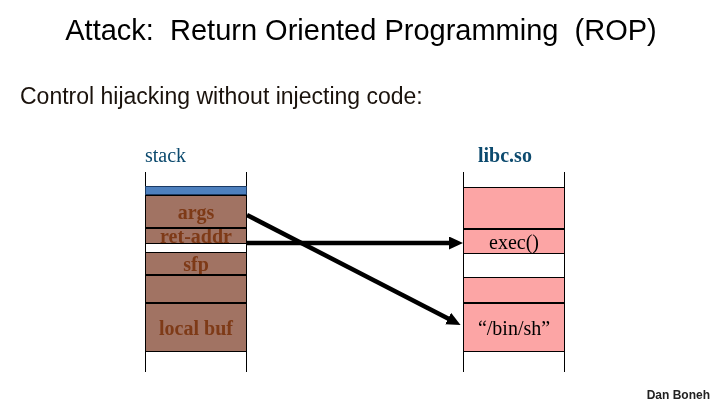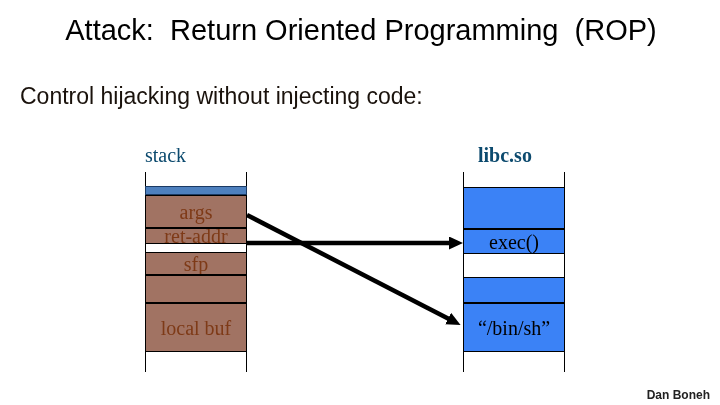--- a/index.html
+++ b/index.html
@@ -38,7 +38,7 @@
     border-left:1px solid #000; border-right:1px solid #000;
     box-sizing:content-box;
   }
-  .stack-col { left:145px; }
+  .stack-col { left:145px;font-weight:bold; }
   .libc-col  { left:463px; }
 
   .cell {

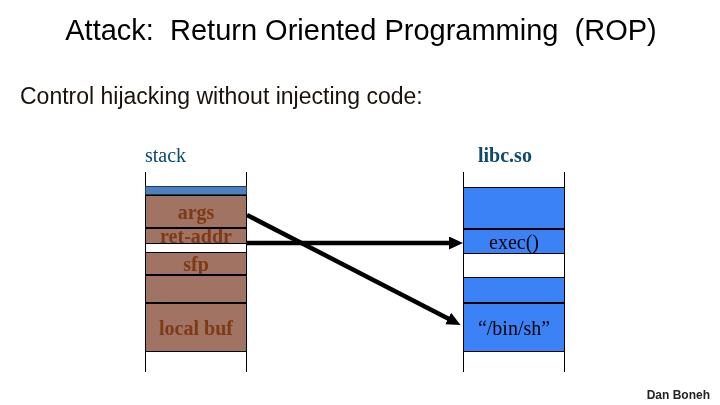--- a/index.html
+++ b/index.html
@@ -51,7 +51,7 @@
     overflow:hidden;
   }
   .stack-fill { background:#a17363; color:#7e3a17; }
-  .libc-fill  { background:#3b82f6; color:#000000; }
+  .libc-fill  { background:#fca5a5; color:#000000; }
   .strip      { background:#4e80be; border-color:#1b3a63; }
 
   

